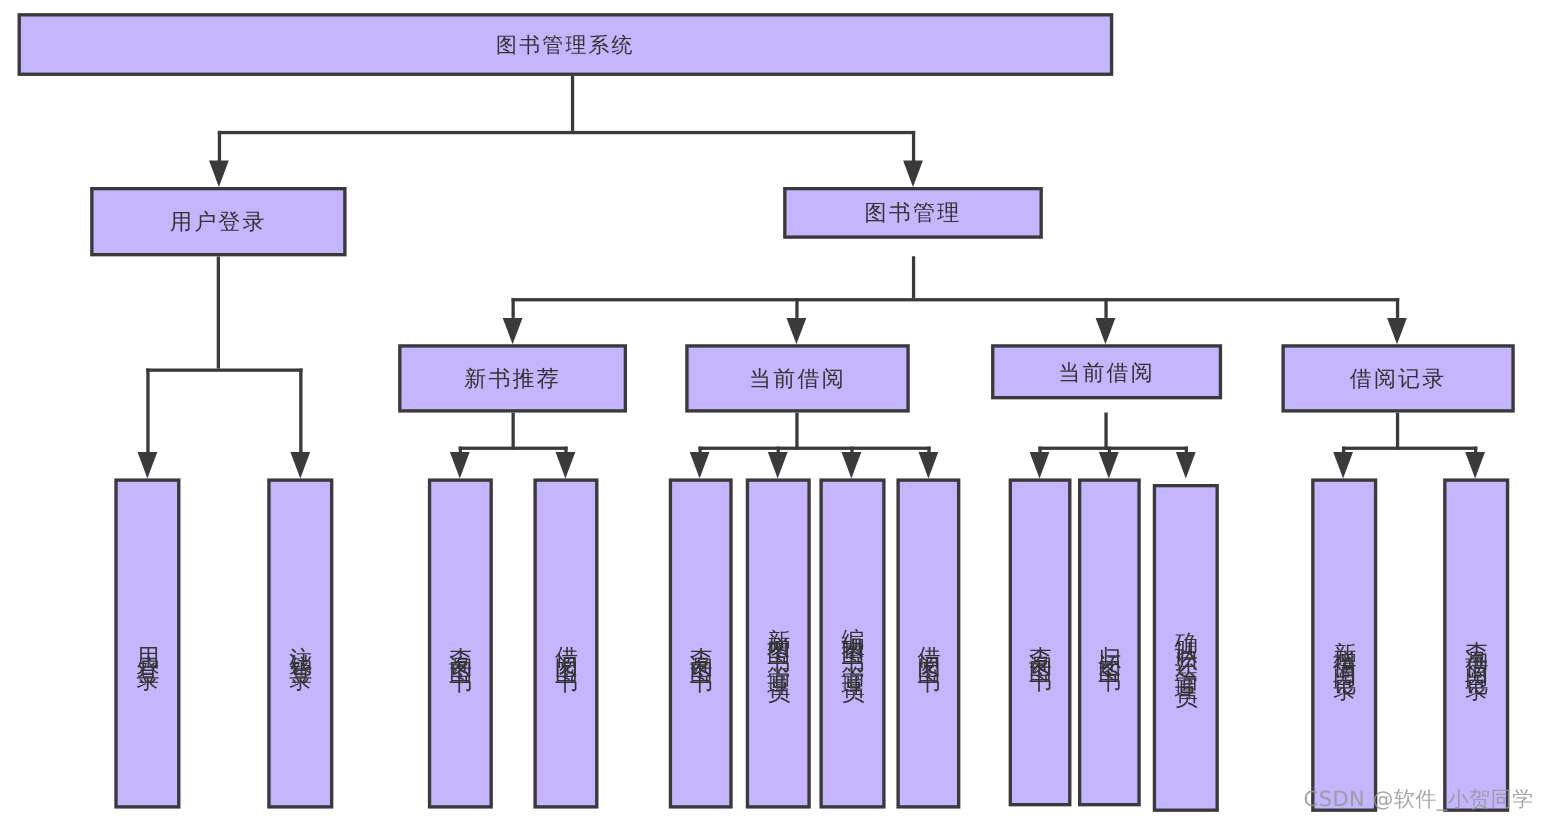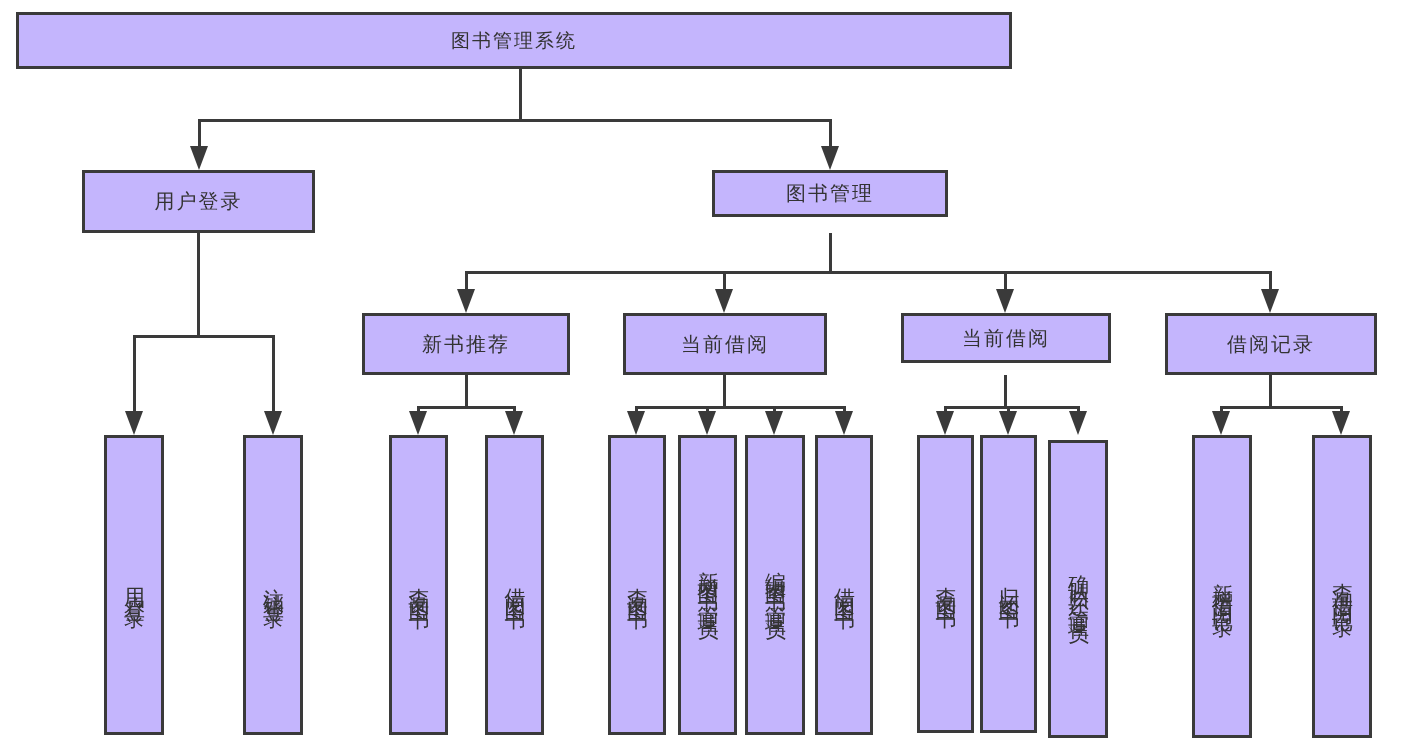--- a/index.html
+++ b/index.html
@@ -122,6 +122,7 @@
   <div class="box v" style="left:1192px;top:435px;width:60px;height:303px">新增借阅记录</div>
   <div class="box v" style="left:1312px;top:435px;width:60px;height:303px">查询借阅记录</div>
 
+  <div class="watermark">CSDN @软件_小贺同学</div>
 
 </div>
 

